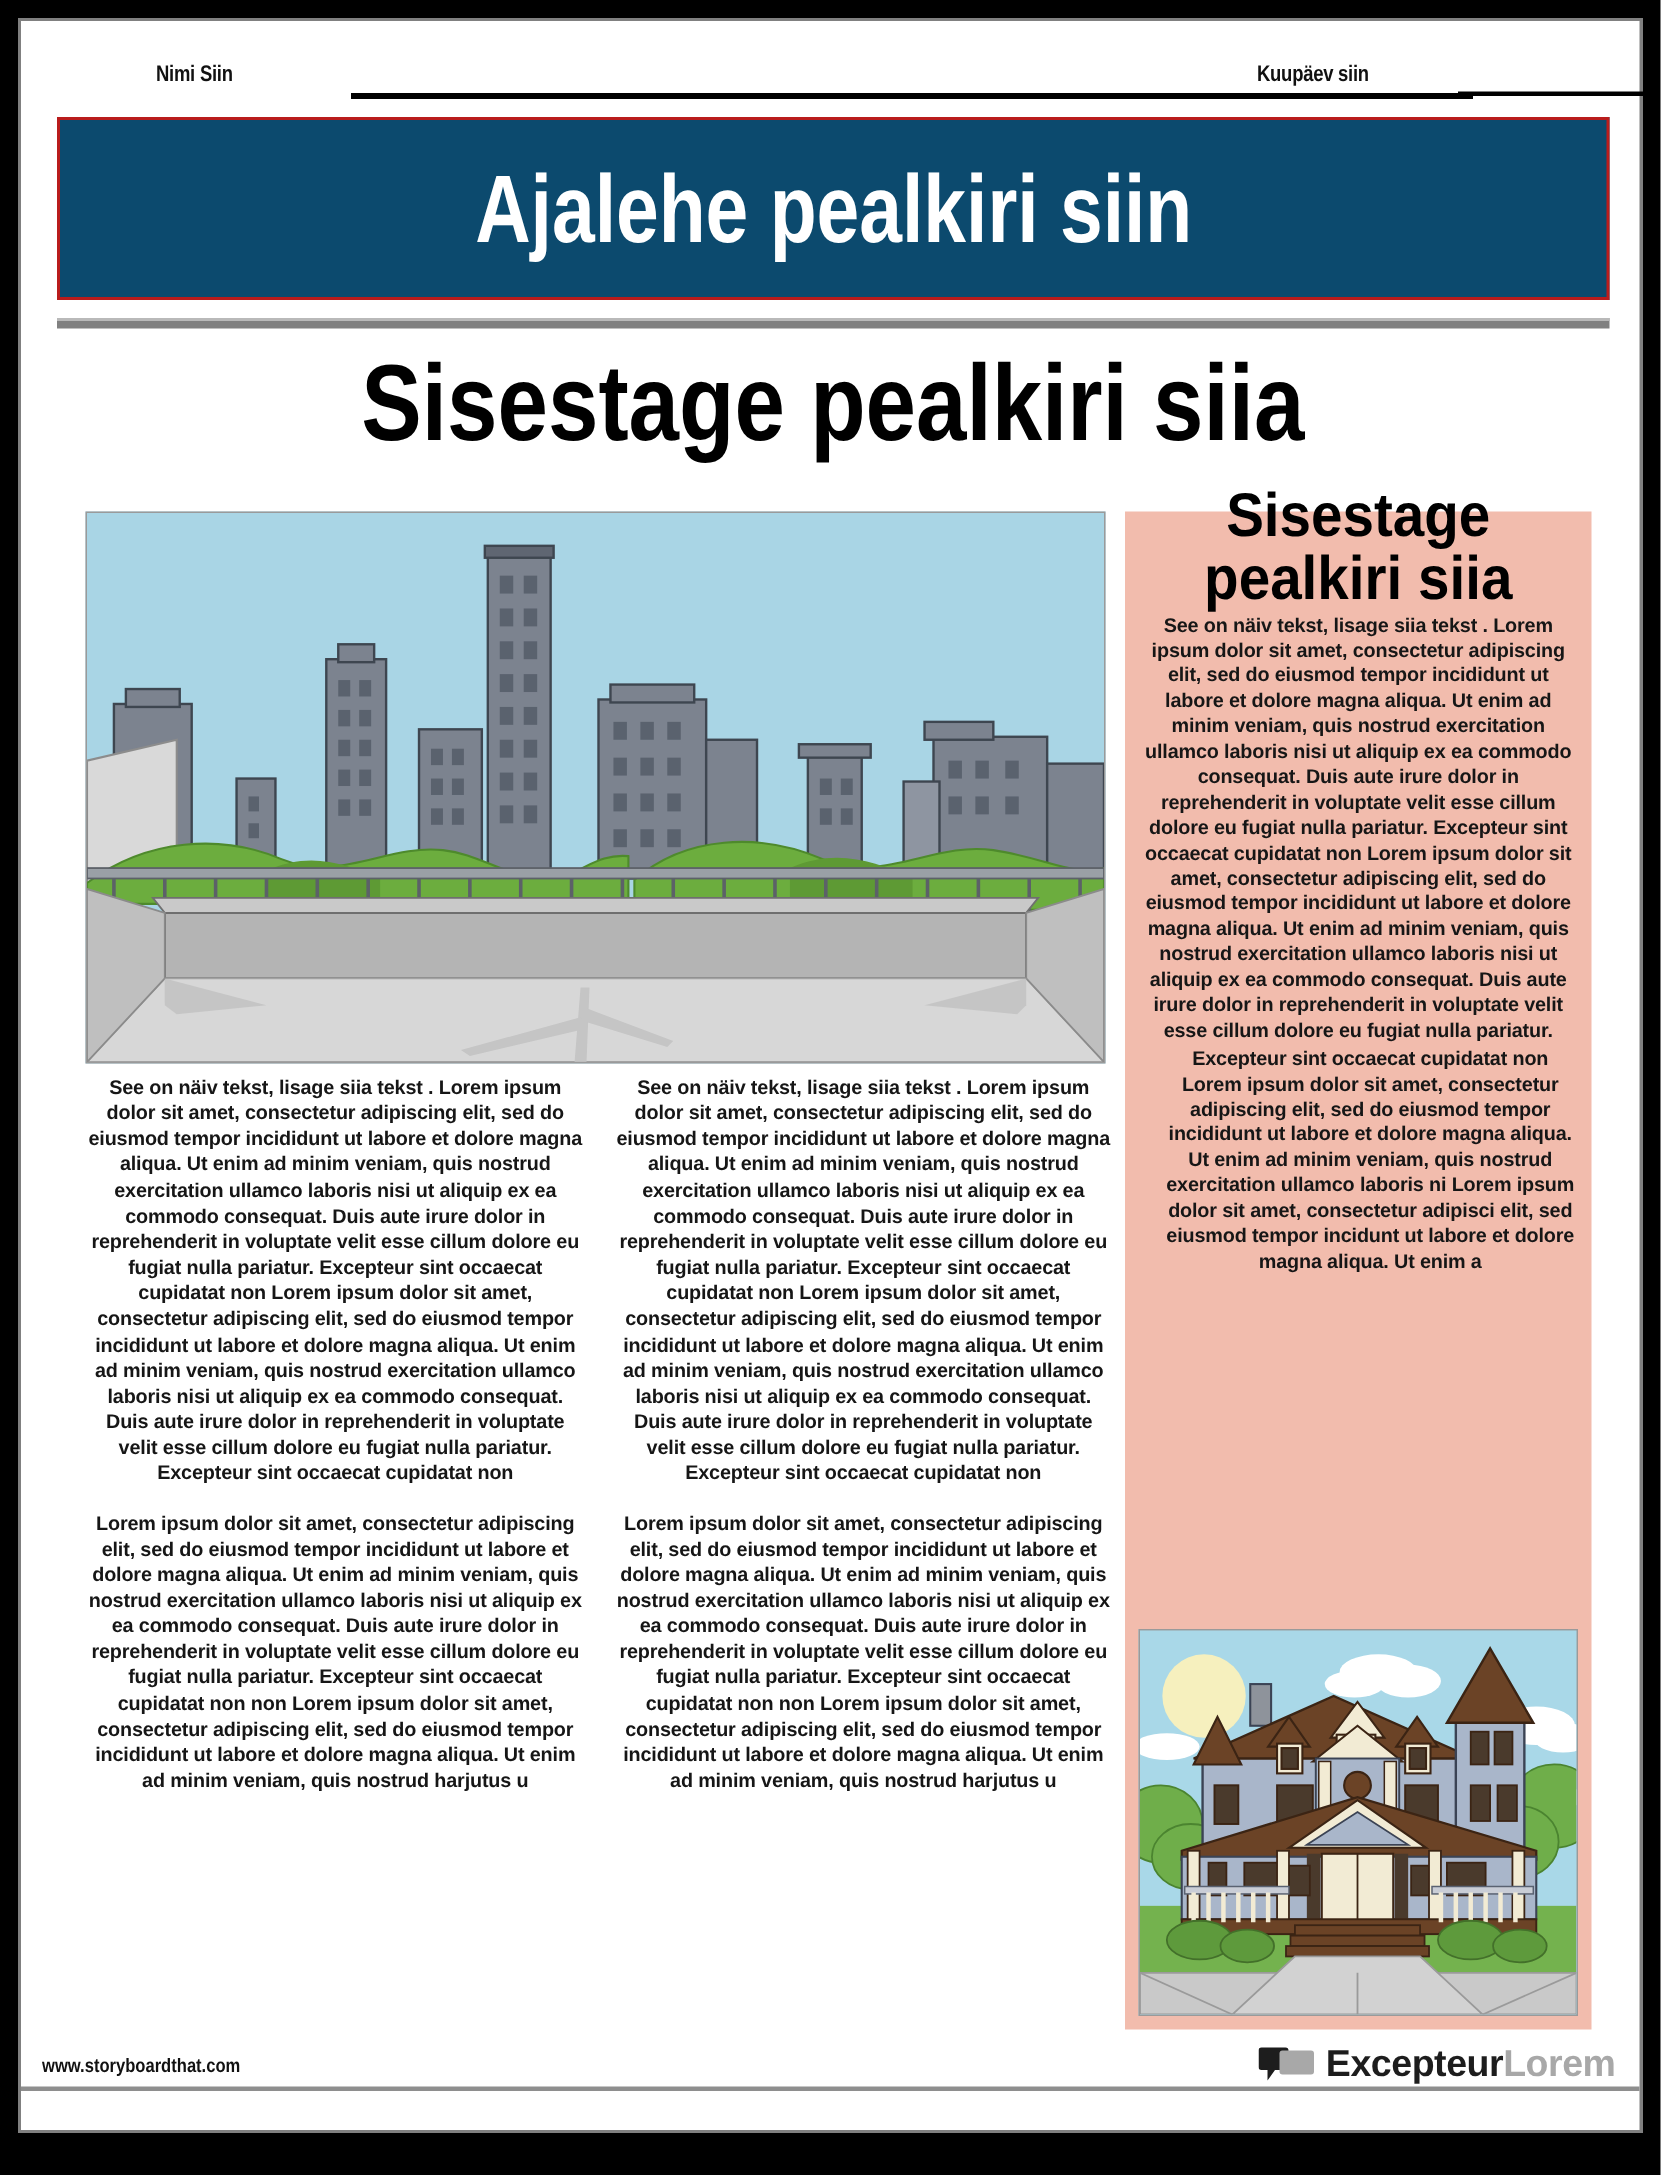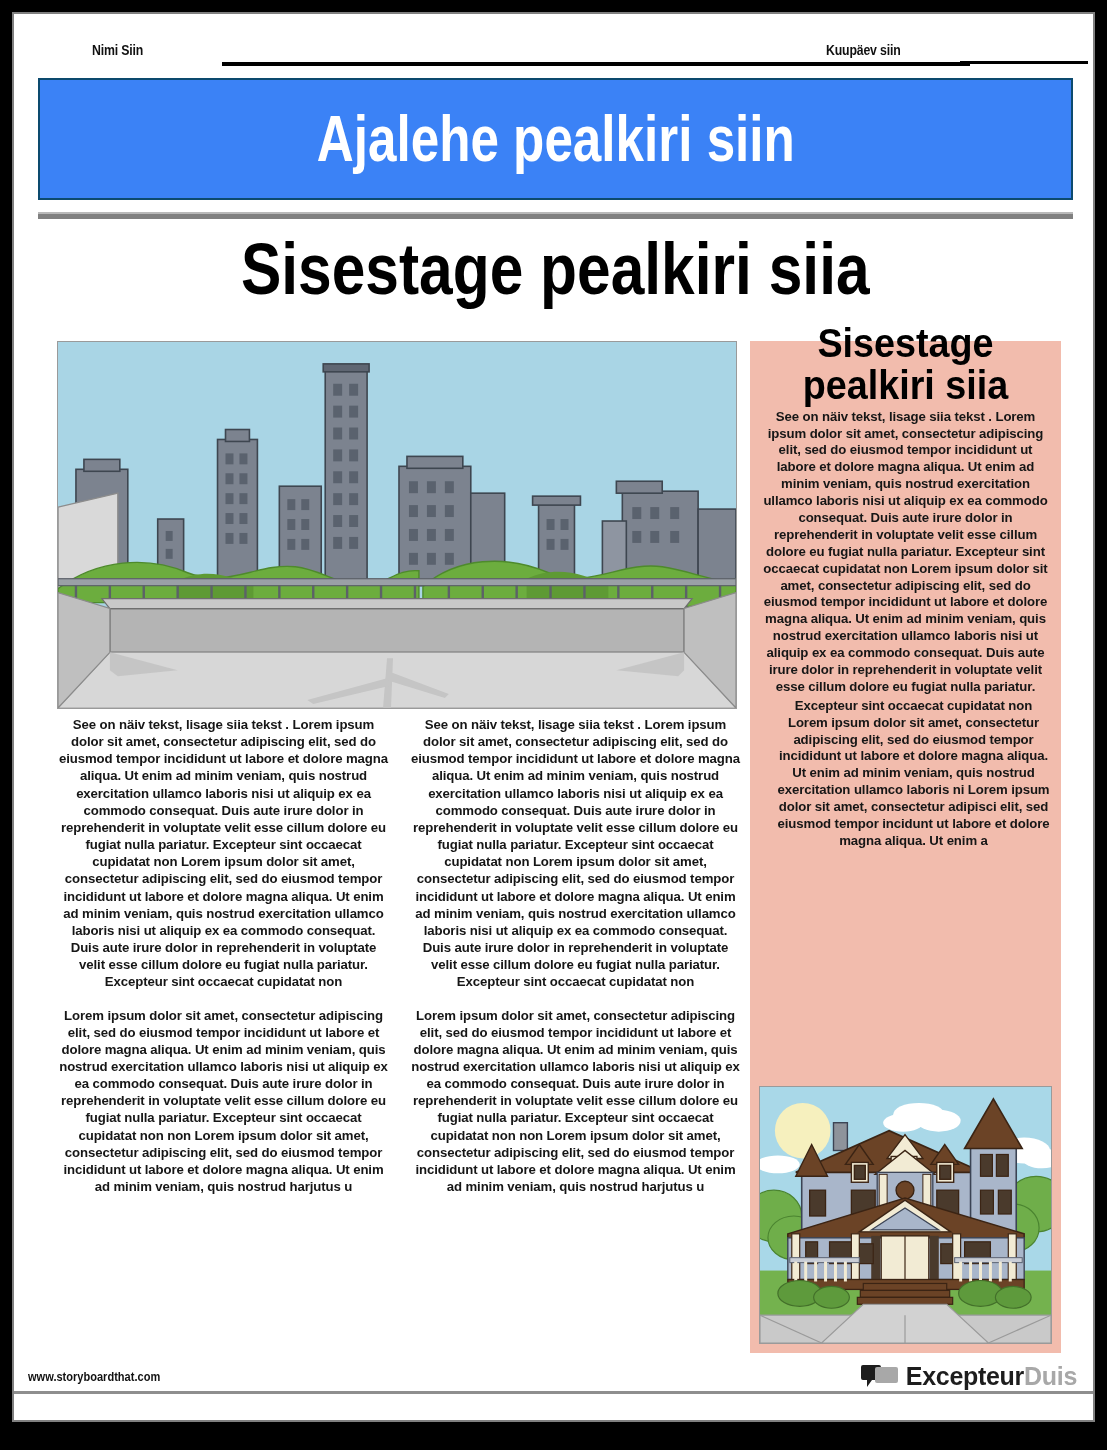--- a/index.html
+++ b/index.html
@@ -26,7 +26,7 @@
   
   .meta-row {
     position: absolute;
-    left: 0; top: 0;
+    left: 12px; top: 0;
     width: 100%;
     height: 58px;
   }

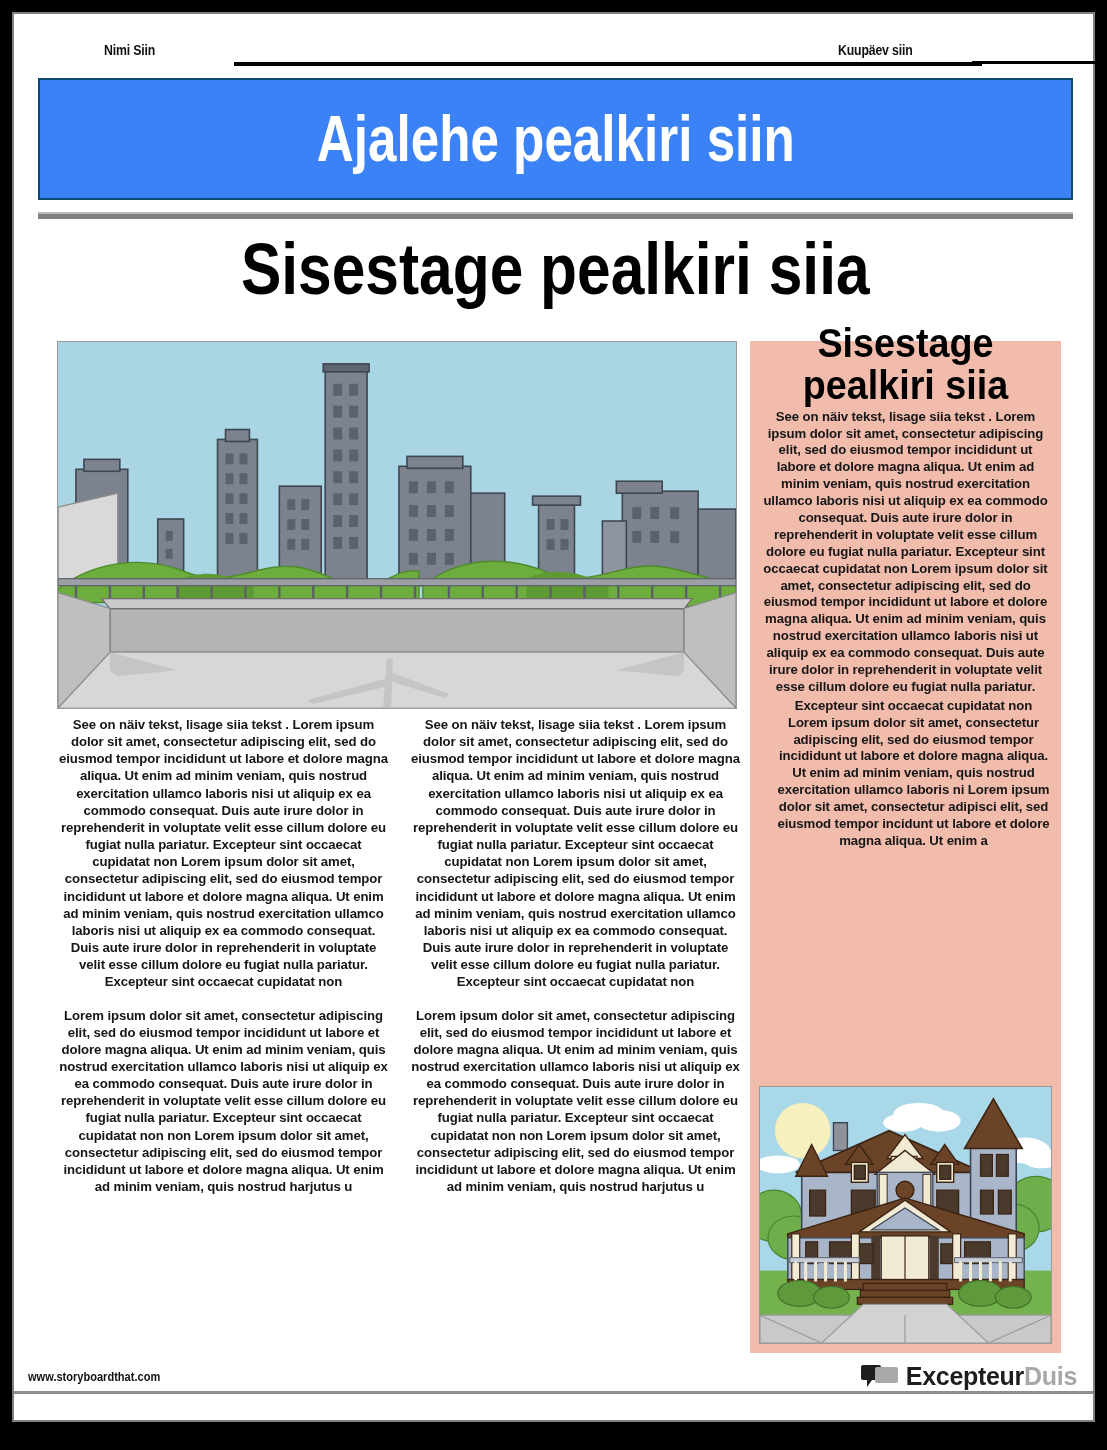--- a/index.html
+++ b/index.html
@@ -58,8 +58,8 @@
     top: 64px;
     width: 1035px;
     height: 122px;
-    background: #3b82f6;
-    border: 2px solid #0c4a6e;
+    background: #0c4a6e;
+    border: 2px solid #b91c1c;
     display: flex;
     align-items: center;
     justify-content: center;

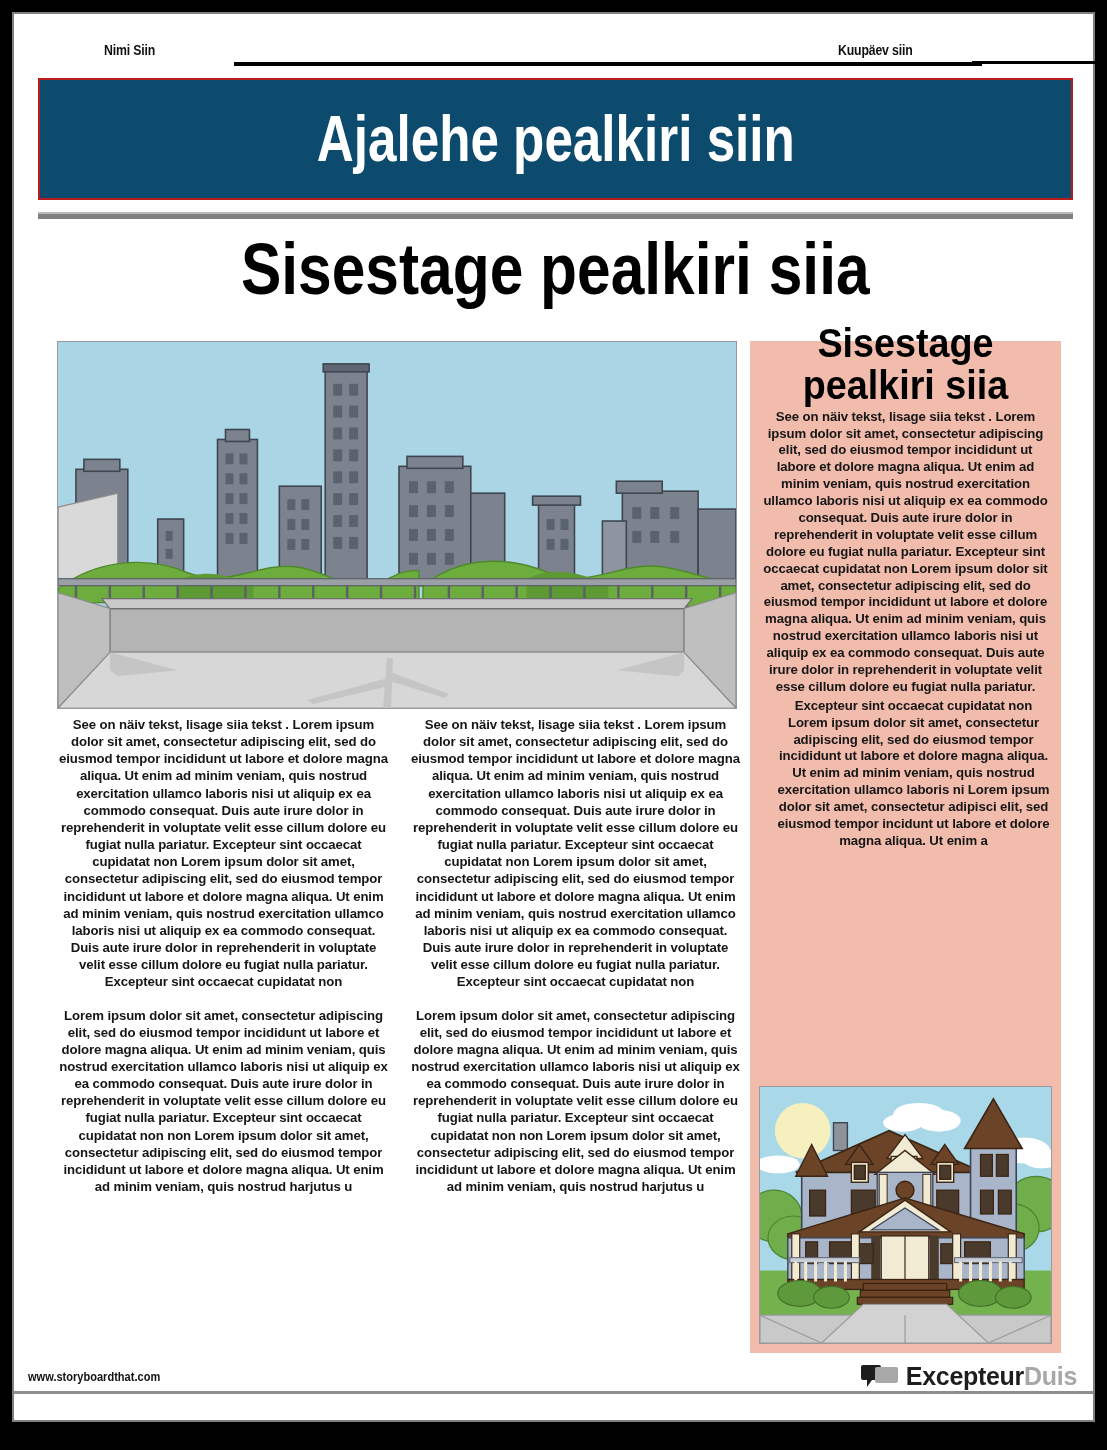--- a/index.html
+++ b/index.html
@@ -532,7 +532,7 @@
       </svg>
     </span>
     <span class="logo-text">
-      <span class="dark">Excepteur</span><span class="light">Duis</span>
+      <span class="dark">Excepteur</span><span class="light">Lorem</span>
     </span>
   </div>
   <div class="footer-rule"></div>

